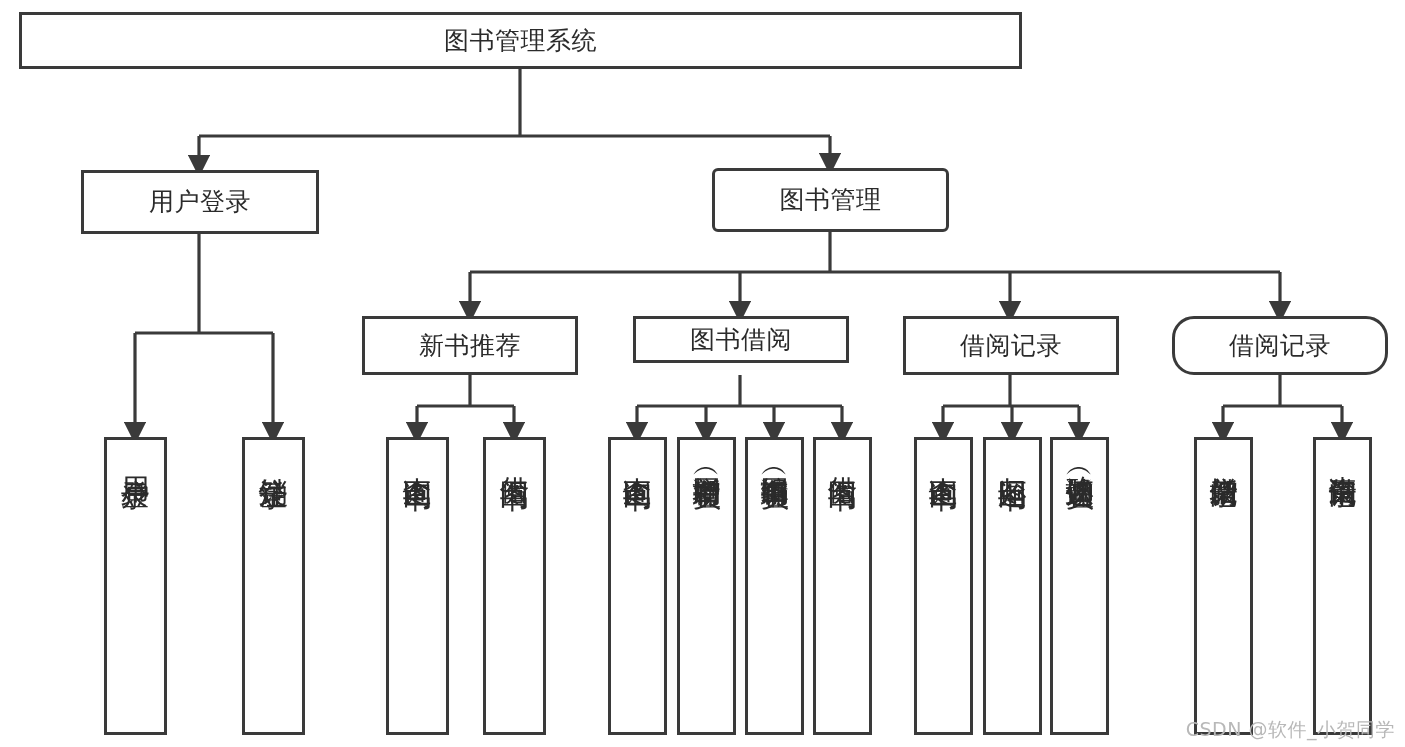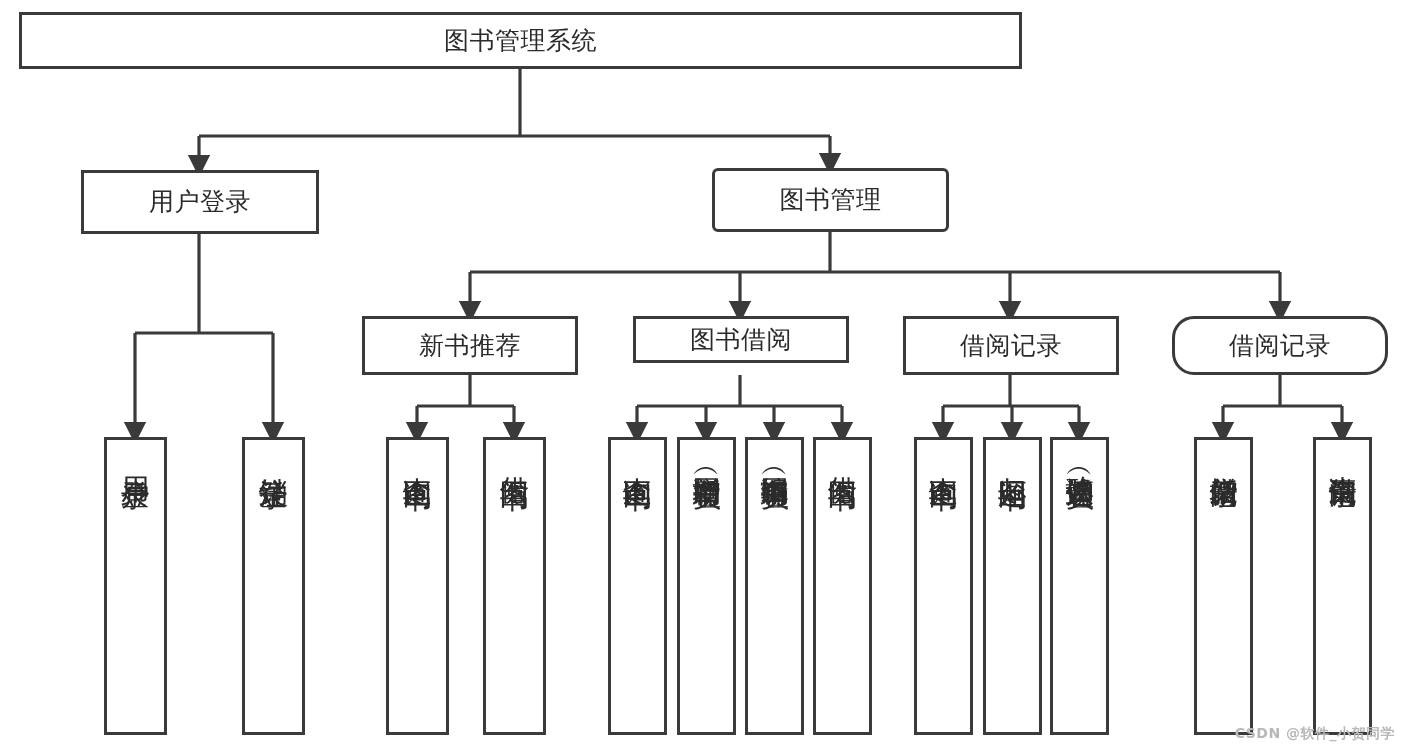--- a/index.html
+++ b/index.html
@@ -65,11 +65,10 @@
     position: absolute;
     right: 10px;
     bottom: 4px;
-    font-size: 14px;
+    font-size: 19px;
     color: #b8b8b8;
     white-space: nowrap;
     letter-spacing: 0.5px;
-    font-weight: bold;
   }
 </style>
 </head>

